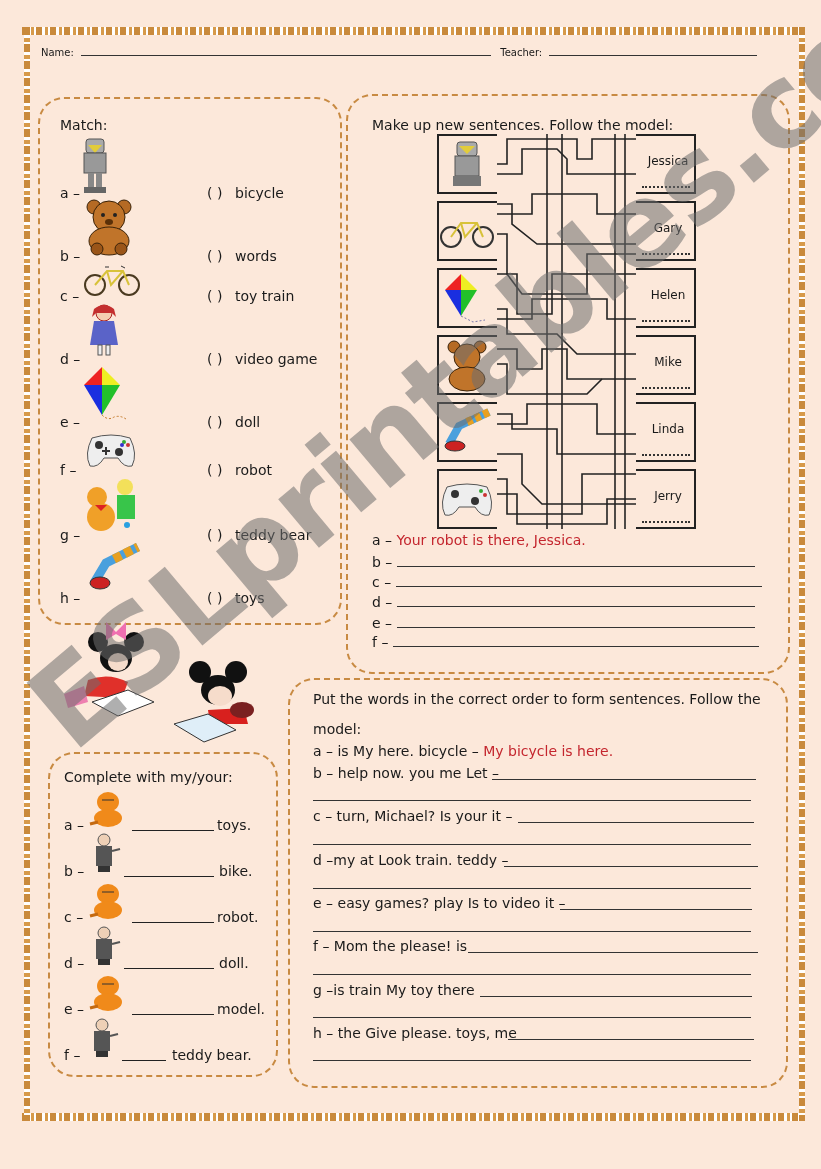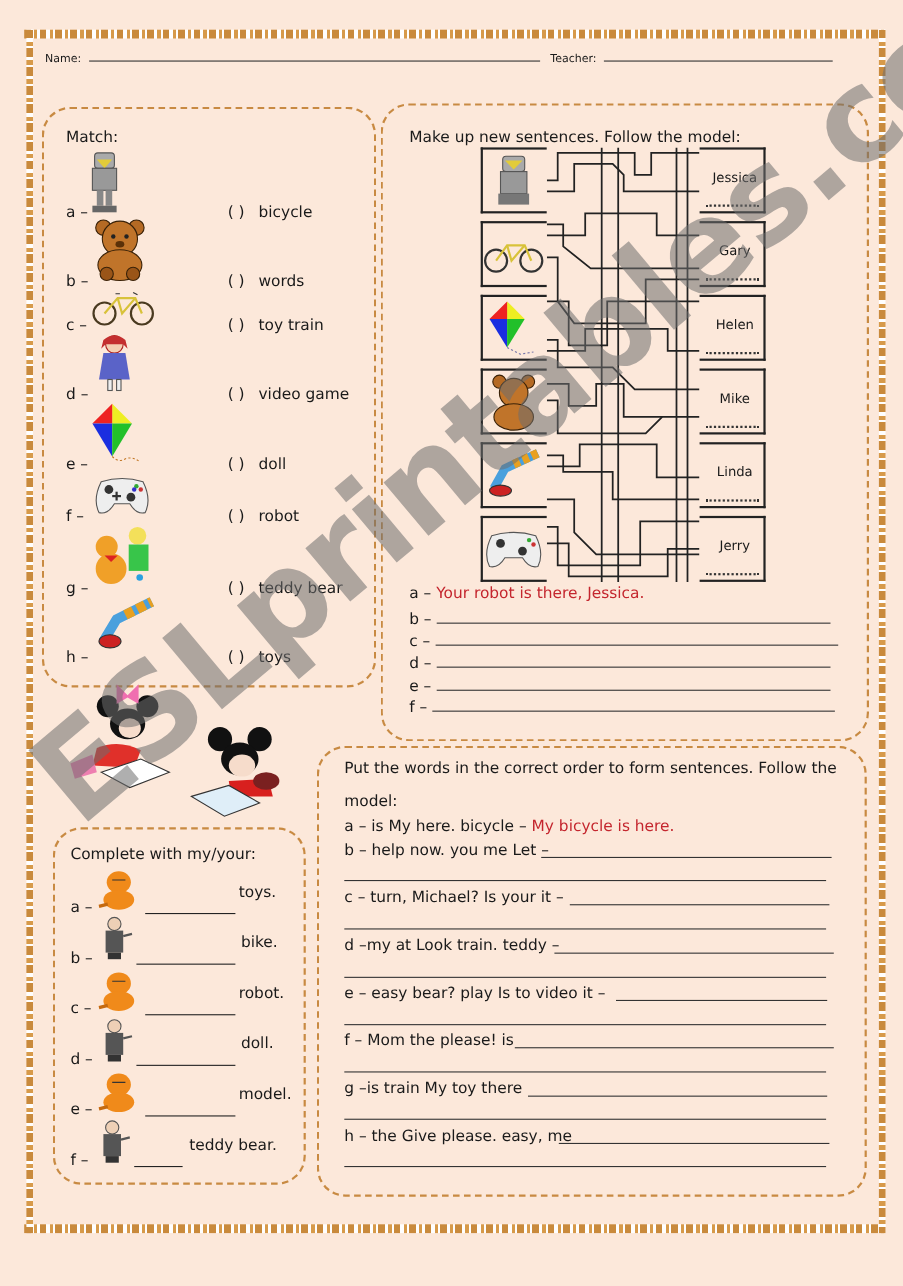--- a/index.html
+++ b/index.html
@@ -53,7 +53,7 @@
   .complete-row { position: absolute; left: 64px; font-size: 14px; height: 20px; white-space: nowrap; }
   .complete-row .letter { position: absolute; left: 0; bottom: 0; }
   .complete-row .fill { position: absolute; bottom: 2px; border-bottom: 1px solid #222; }
-  .complete-row .obj { position: absolute; bottom: 14px; }
+  .complete-row .obj { position: absolute; bottom: 0; }
 
   
   #order-box { left: 288px; top: 678px; width: 500px; height: 410px; }

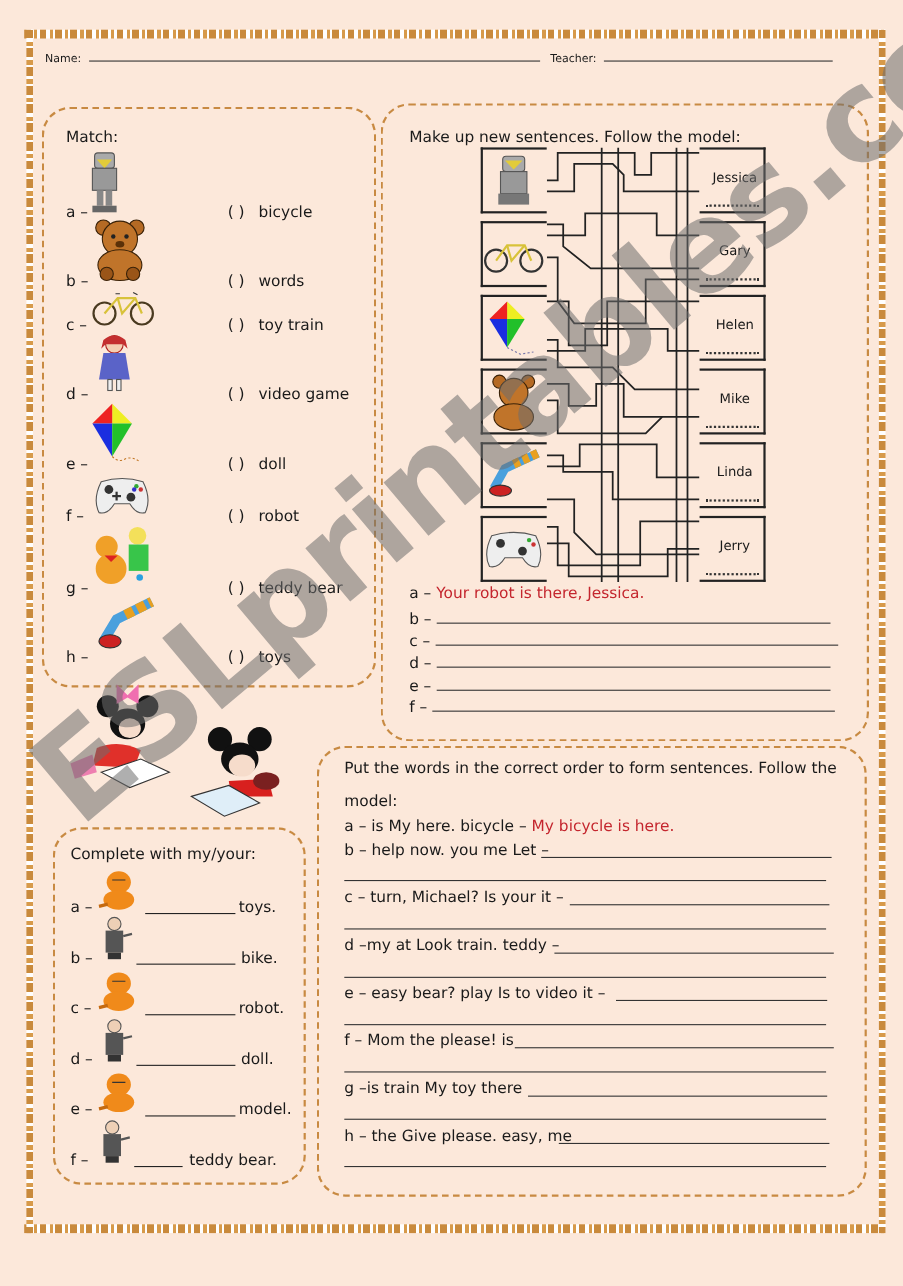--- a/index.html
+++ b/index.html
@@ -426,7 +426,7 @@
 <div class="order-rule" style="left:504px;top:866px;width:254px"></div>
 <div class="order-rule" style="left:313px;top:888px;width:438px"></div>
 
-<div class="order-text" style="top:895px">e – easy bear? play Is to video it –</div>
+<div class="order-text" style="top:895px">e – easy games? play Is to video it –</div>
 <div class="order-rule" style="left:560px;top:909px;width:192px"></div>
 <div class="order-rule" style="left:313px;top:931px;width:438px"></div>
 

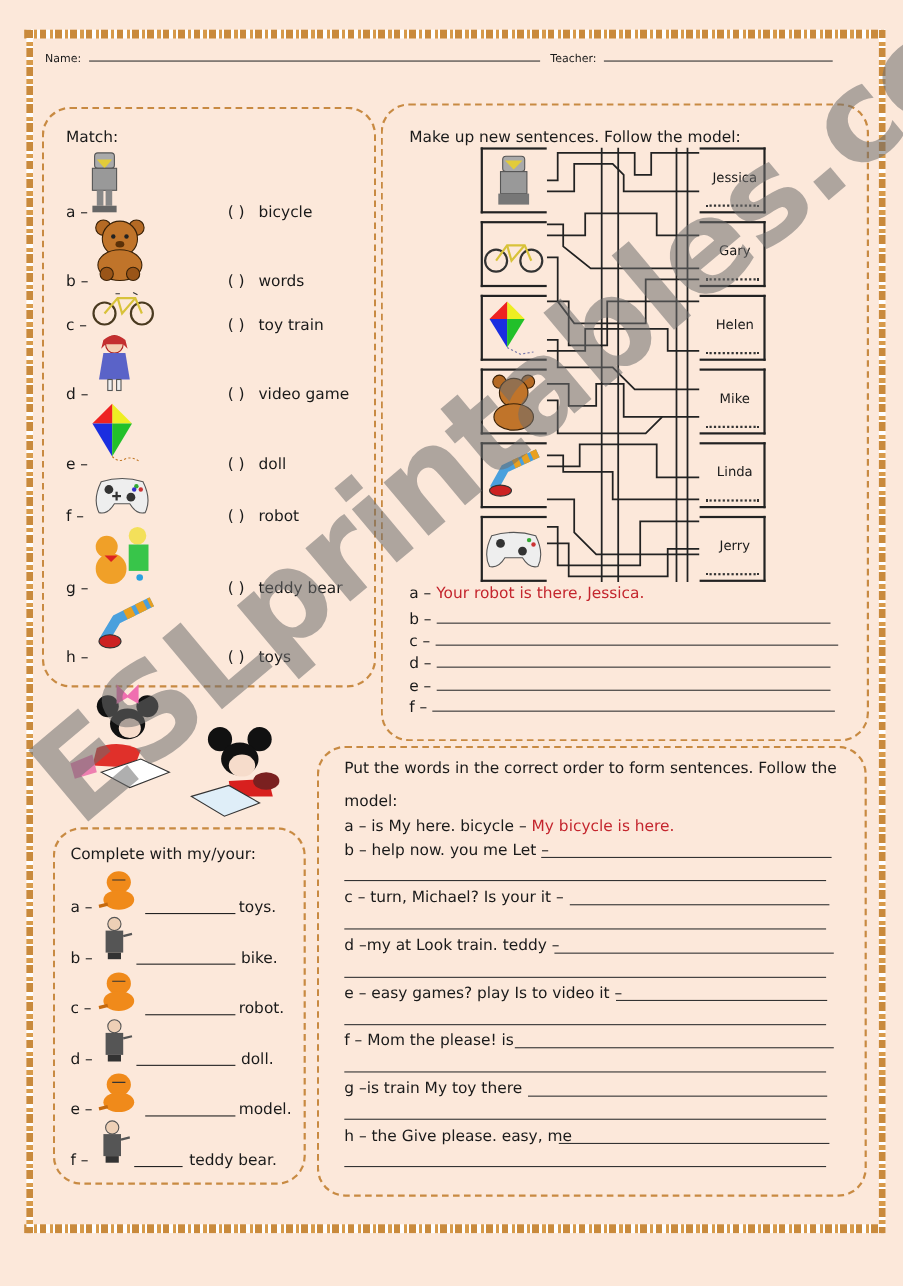--- a/index.html
+++ b/index.html
@@ -438,7 +438,7 @@
 <div class="order-rule" style="left:480px;top:996px;width:272px"></div>
 <div class="order-rule" style="left:313px;top:1017px;width:438px"></div>
 
-<div class="order-text" style="top:1025px">h – the Give please. easy, me</div>
+<div class="order-text" style="top:1025px">h – the Give please. toys, me</div>
 <div class="order-rule" style="left:508px;top:1039px;width:246px"></div>
 <div class="order-rule" style="left:313px;top:1060px;width:438px"></div>
 

